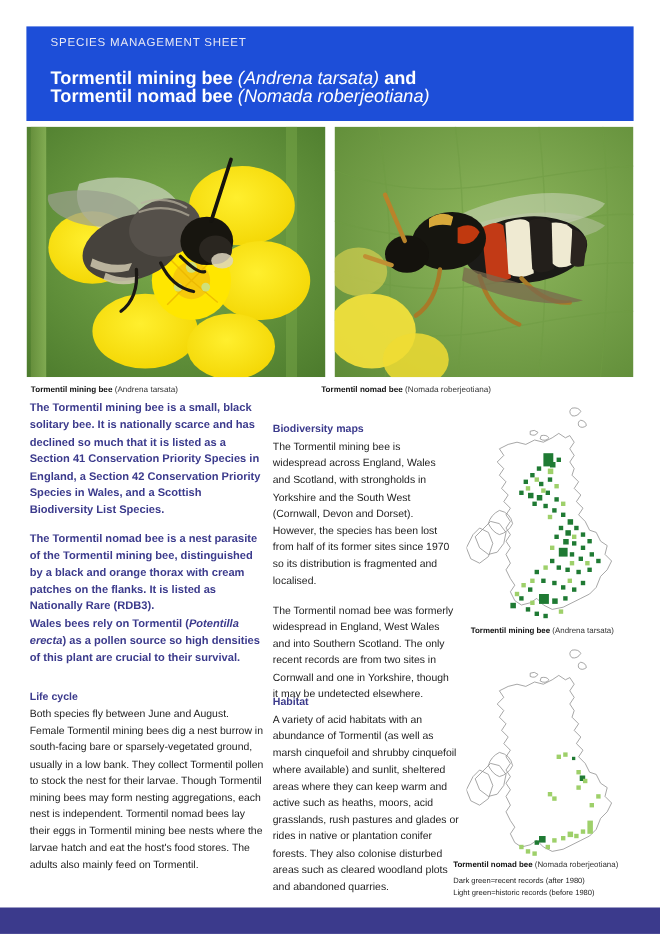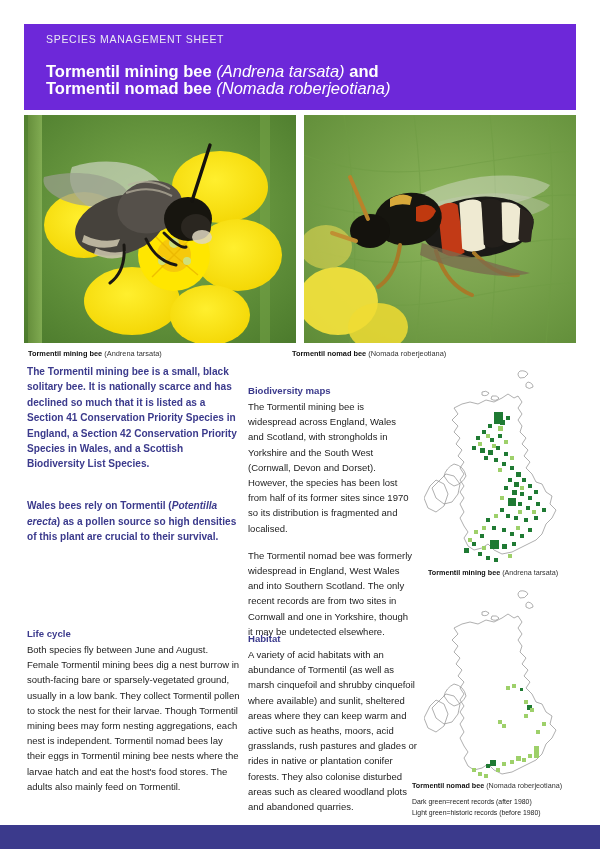--- a/index.html
+++ b/index.html
@@ -10,7 +10,7 @@
   
   .header{
     position:absolute;left:24px;top:24px;width:552px;height:86px;
-    background:#6d28d9;
+    background:#1d4ed8;
   }
   .kicker{
     position:absolute;left:22px;top:9px;color:#e9e9f4;font-size:10.5px;

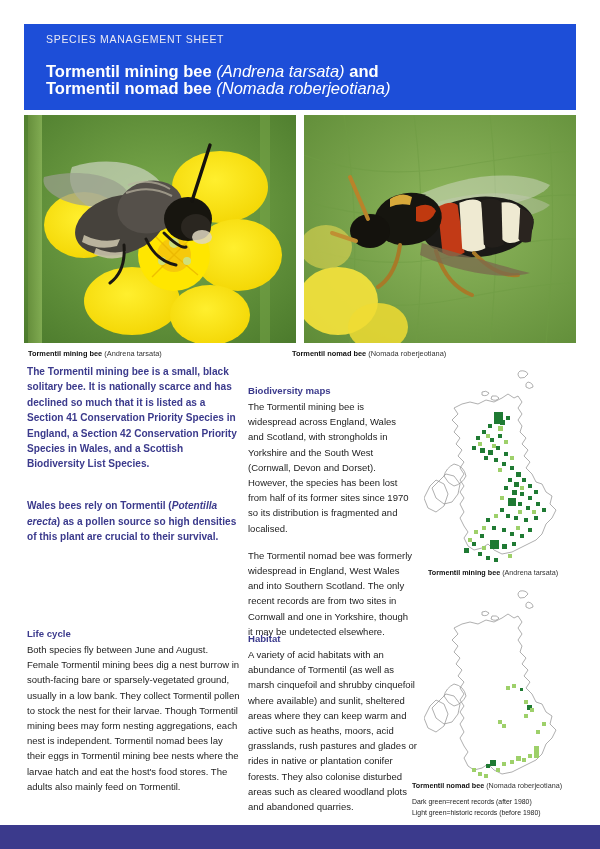--- a/index.html
+++ b/index.html
@@ -222,7 +222,7 @@
   <div class="col-left">
     <p class="purple-block">The Tormentil mining bee is a small, black solitary bee. It is nationally scarce and has declined so much that it is listed as a Section 41 Conservation Priority Species in England, a Section 42 Conservation Priority Species in Wales, and a Scottish Biodiversity List Species.</p>
     <p class="purple-block">
-      <br>
+      <span>The Tormentil nomad bee is a nest parasite of the Tormentil mining bee, distinguished by a black and orange thorax with cream patches on the flanks. It is listed as Nationally Rare (RDB3).</span><br>
       <span>Wales bees rely on Tormentil (</span><i>Potentilla erecta</i><span>) as a pollen source so high densities of this plant are crucial to their survival.</span>
     </p>
   </div>

